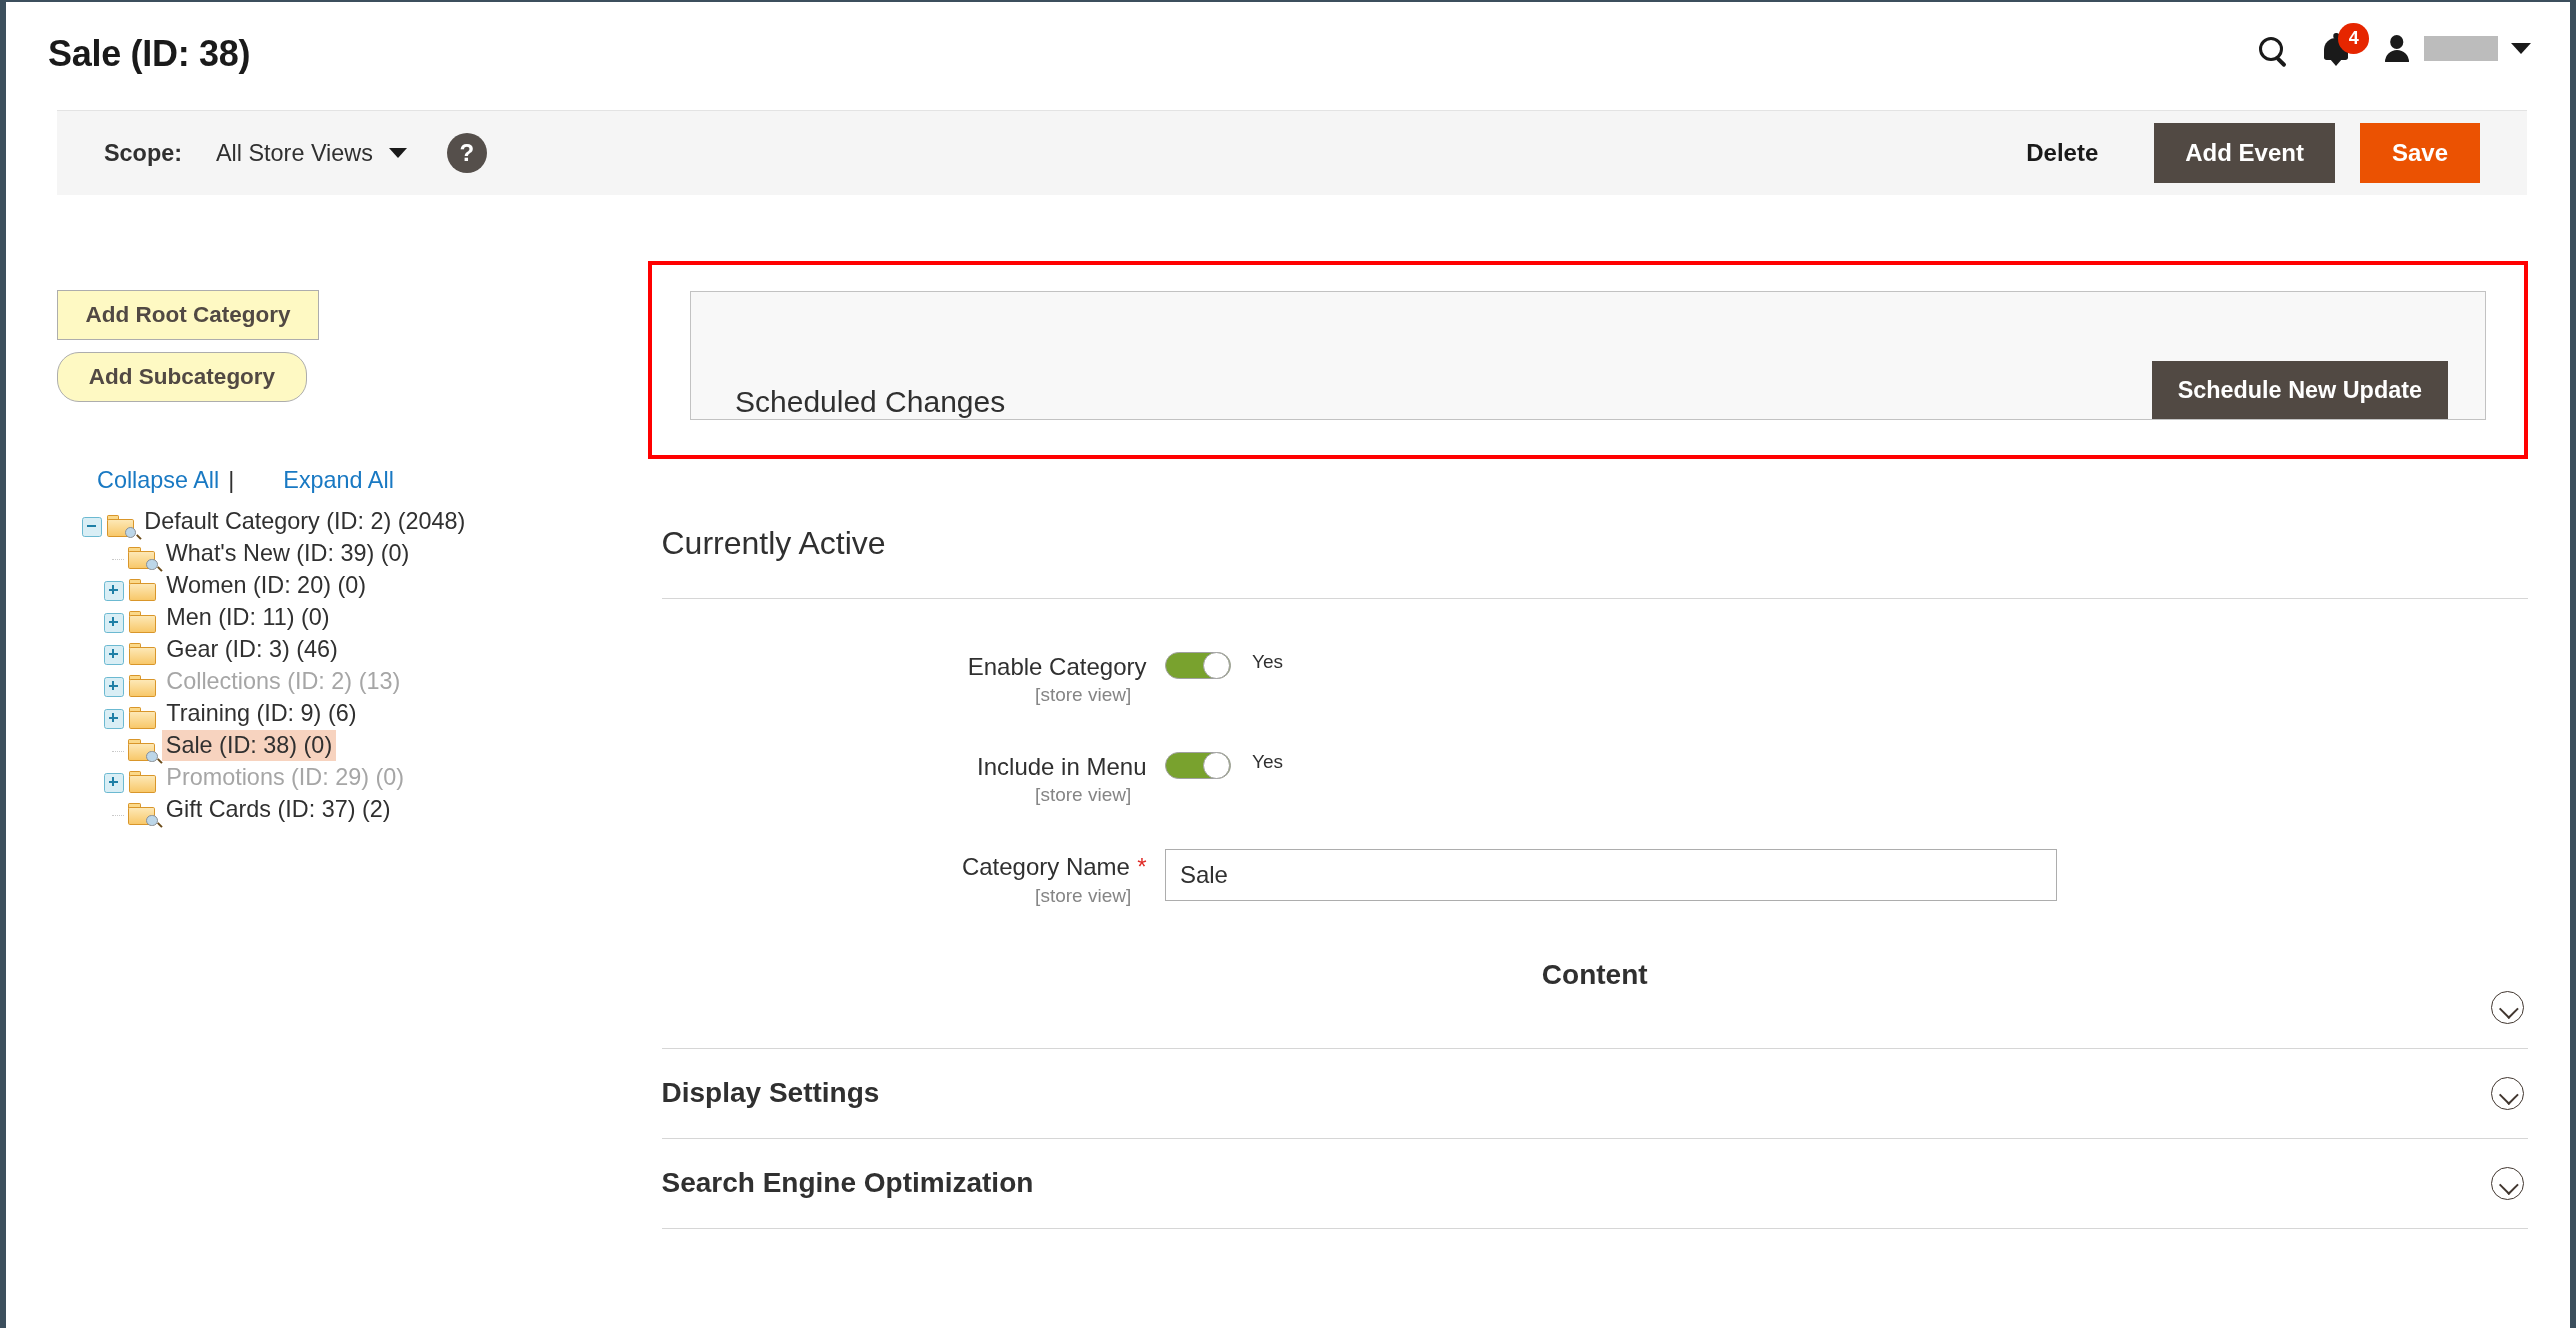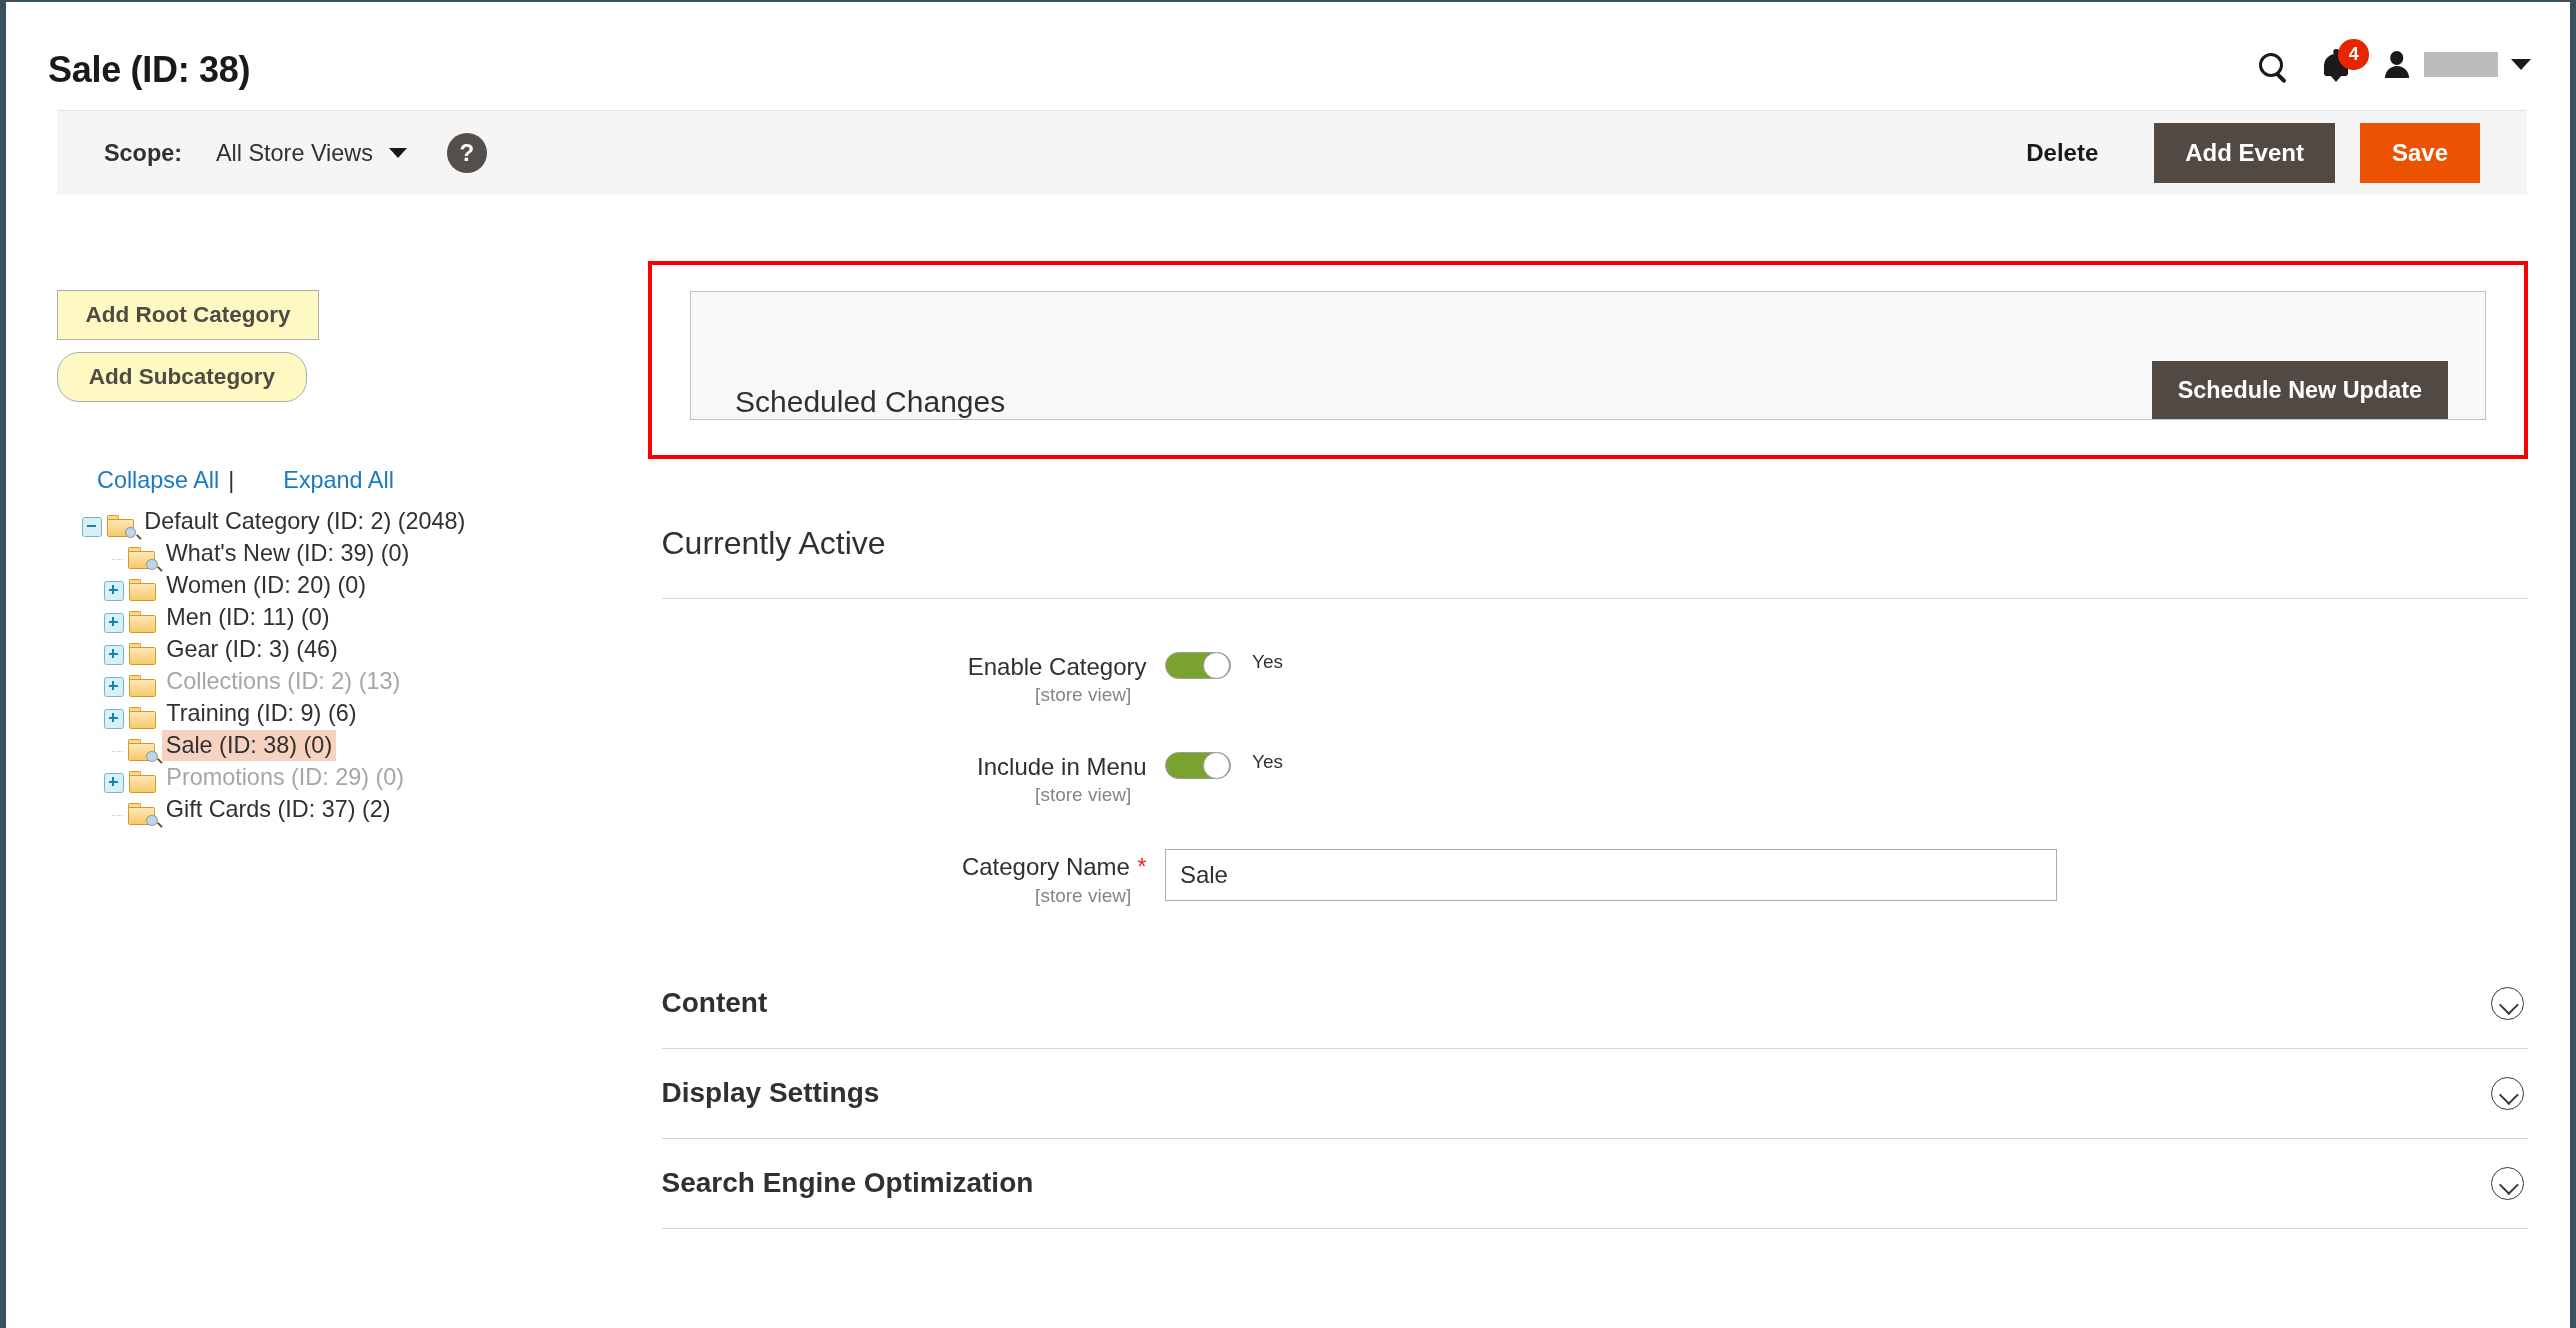--- a/index.html
+++ b/index.html
@@ -26,7 +26,7 @@
   
   .page-header {
     position: absolute;
-    left: 0; top: 16px;
+    left: 0; top: 0;
     width: 2563px;
     height: 108px;
     background: #ffffff;

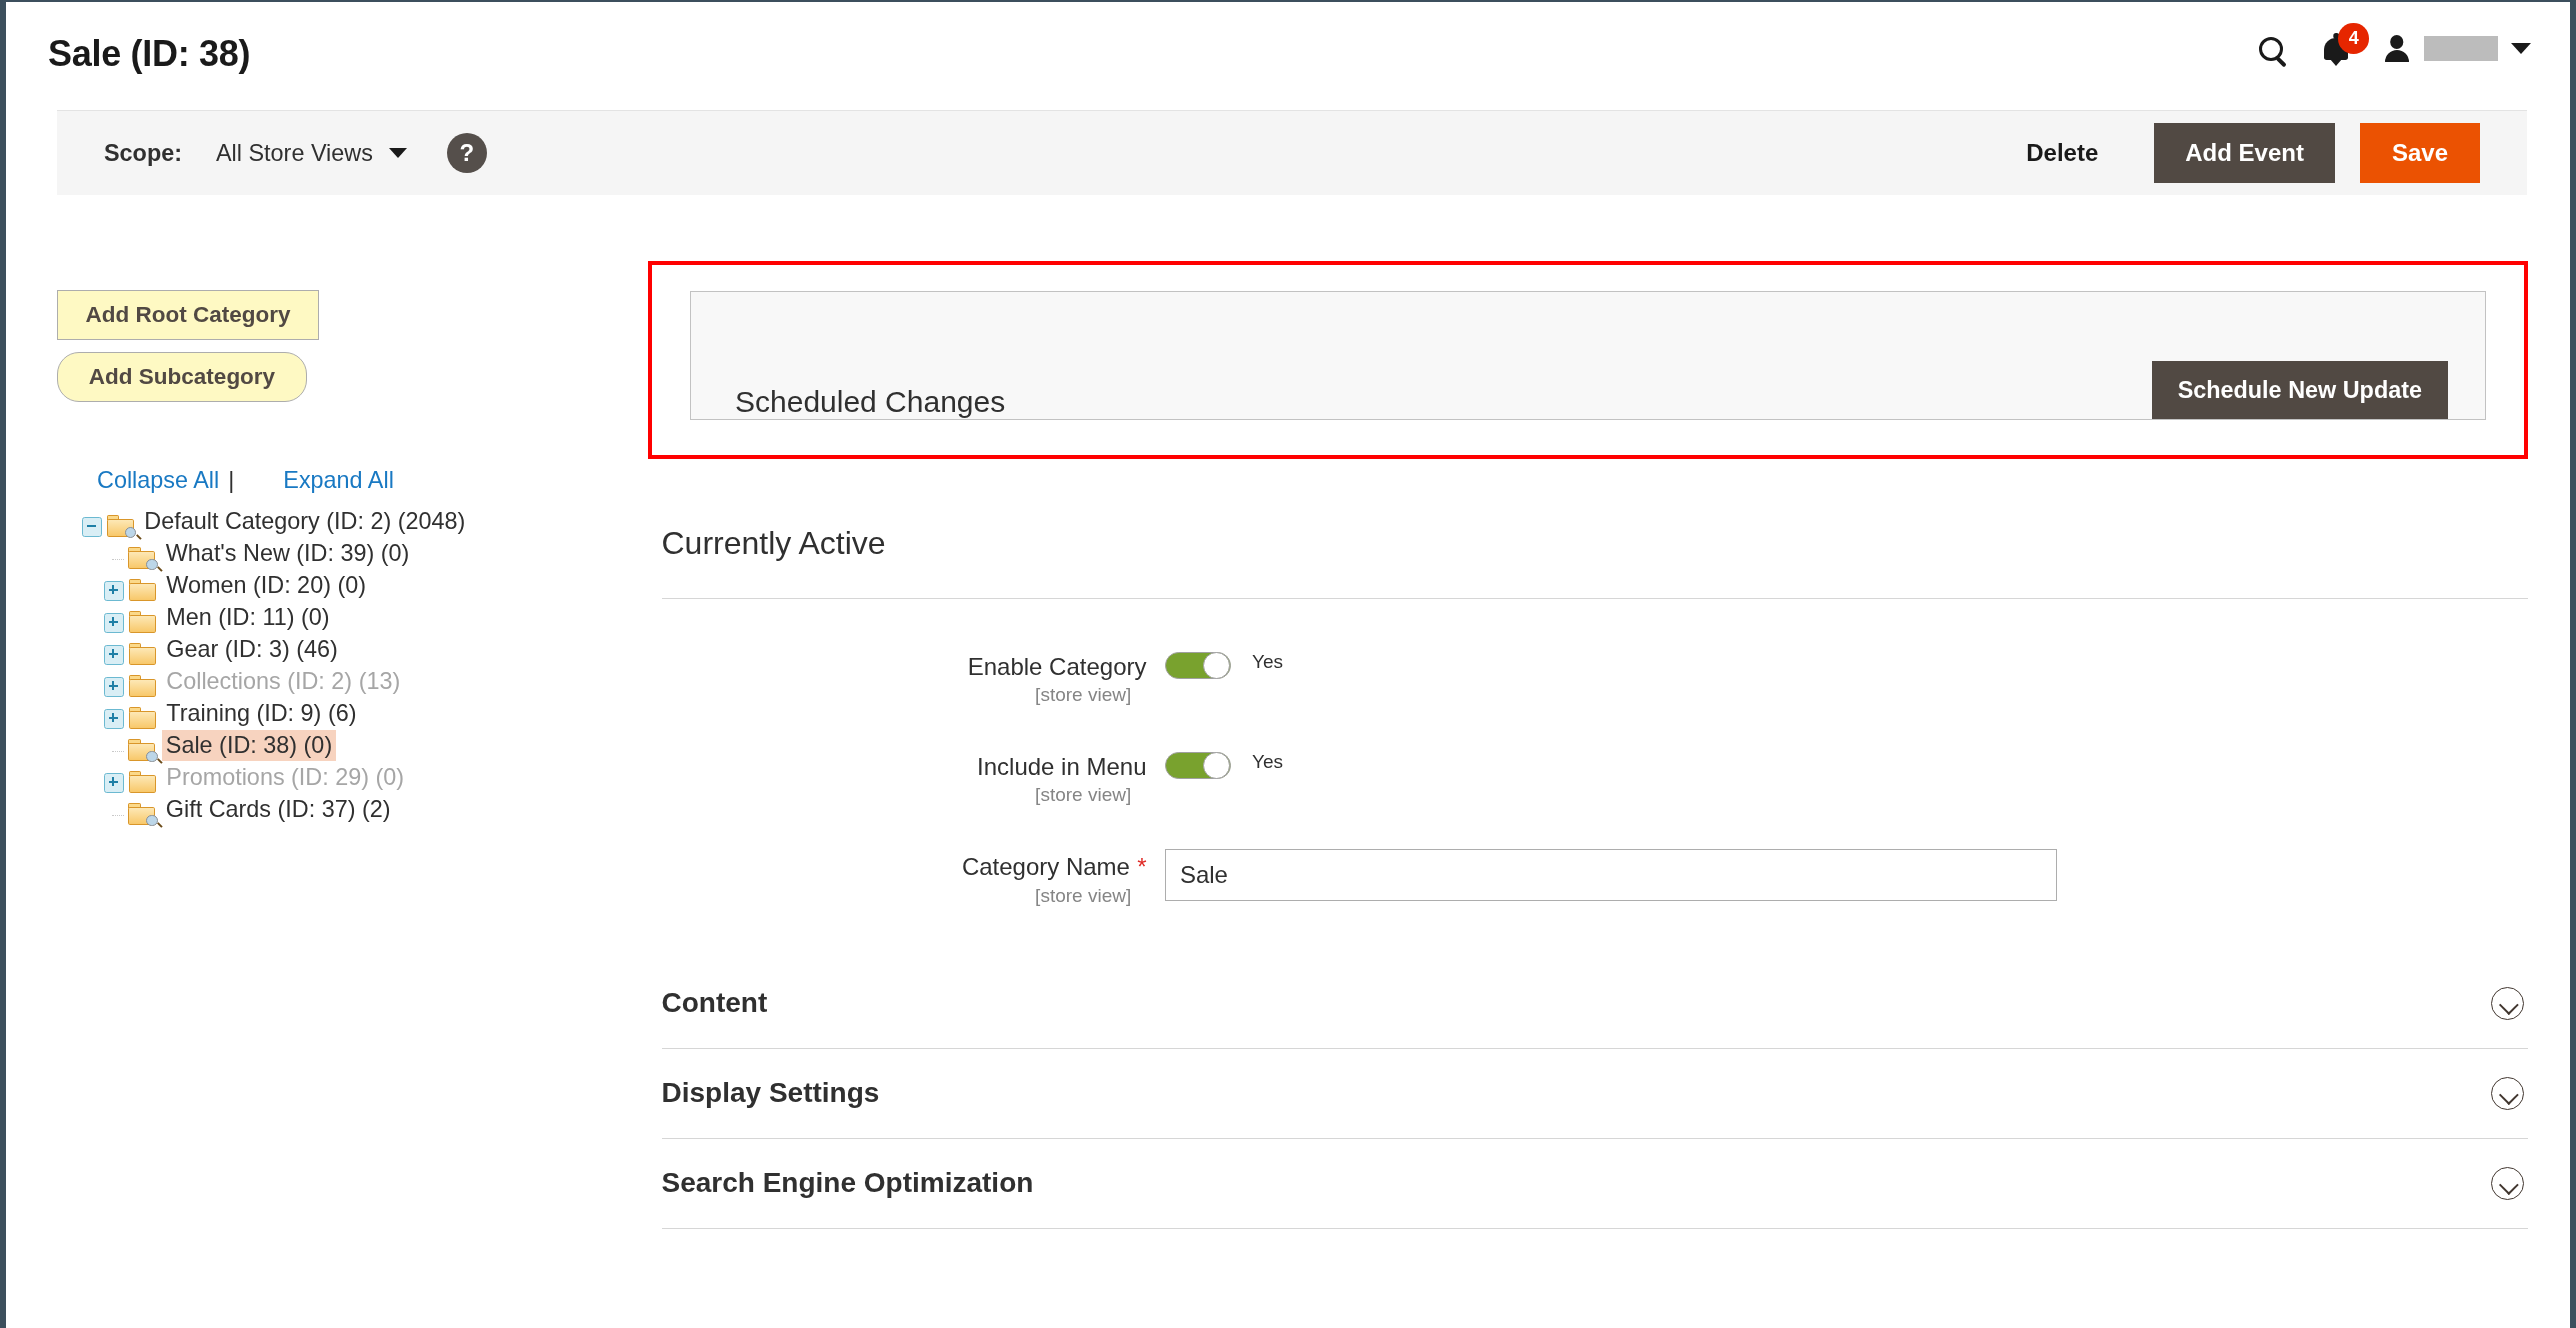--- a/index.html
+++ b/index.html
@@ -516,7 +516,7 @@
     border-bottom: 1.8px solid #d6d6d6;
     cursor: pointer;
   }
-  .collapsible.first { margin-top: 52px; }
+  .collapsible.first { margin-top: 52px; flex-direction: column; }
   .collapsible-title {
     font-size: 28px;
     font-weight: bold;

